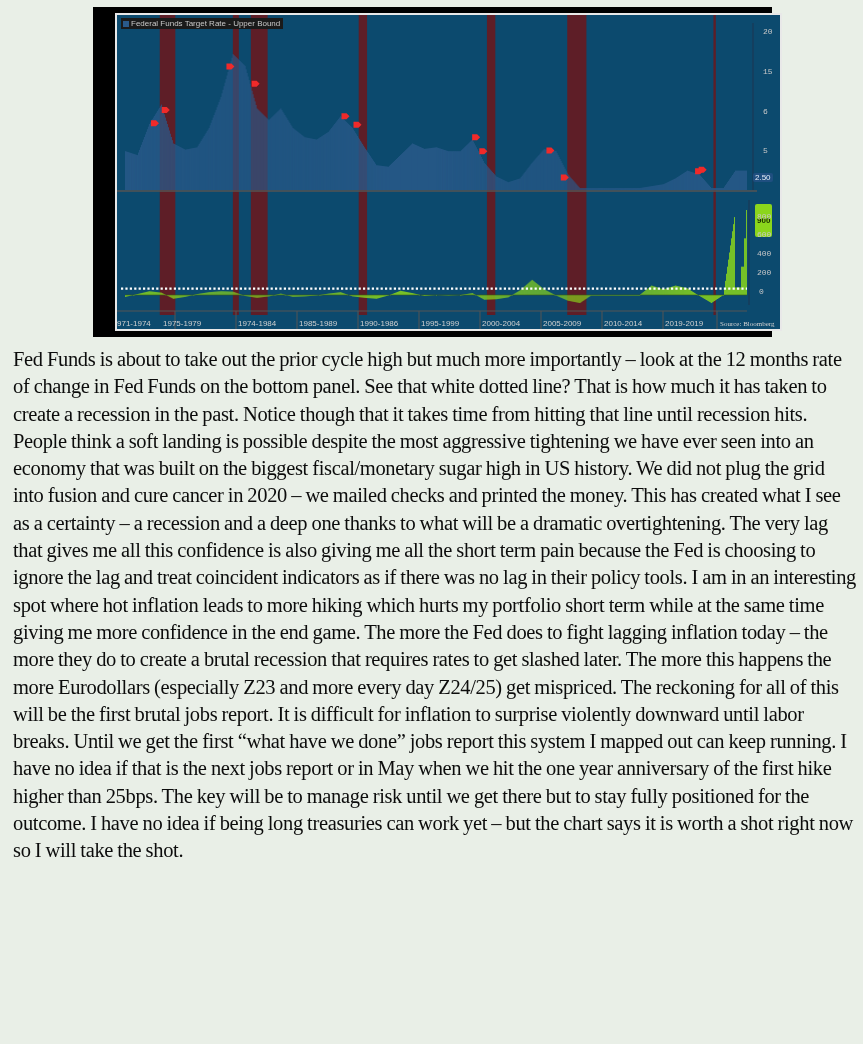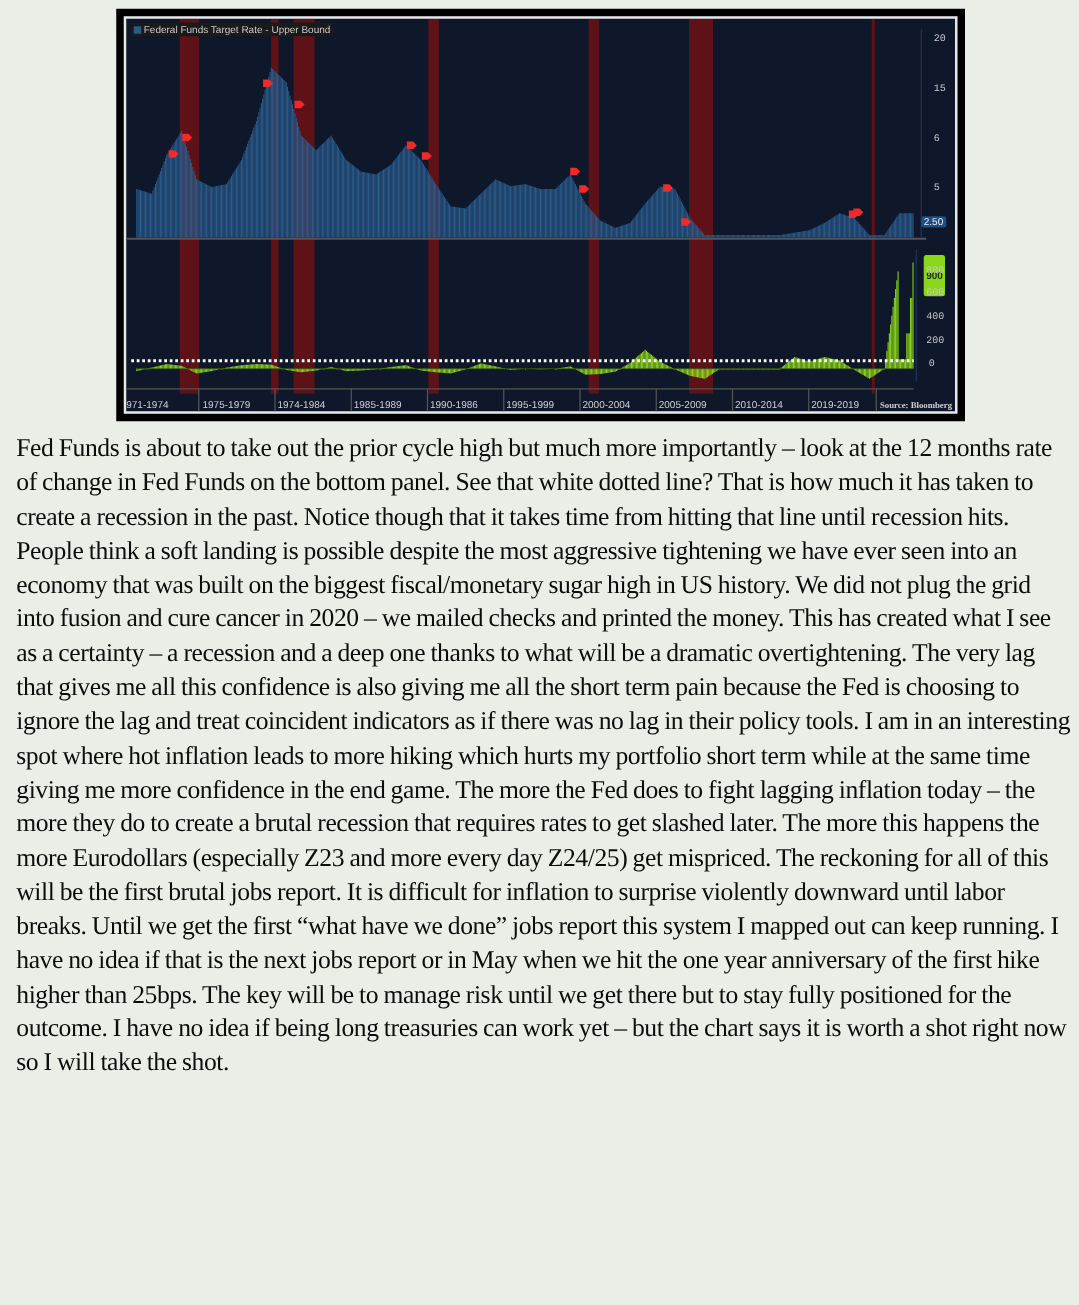--- a/index.html
+++ b/index.html
@@ -15,8 +15,9 @@
   }
   .inner {
     position: relative; width: 100%; height: 100%;
-    border: 2px solid #e8e8e8; box-sizing: border-box; background: #0f172a;
+    border: 2px solid #e8e8e8; box-sizing: border-box; background: #0c4a6e;
     overflow: hidden;
+    margin-left: 16px;
   }
   svg { display: block; }
   .legend {

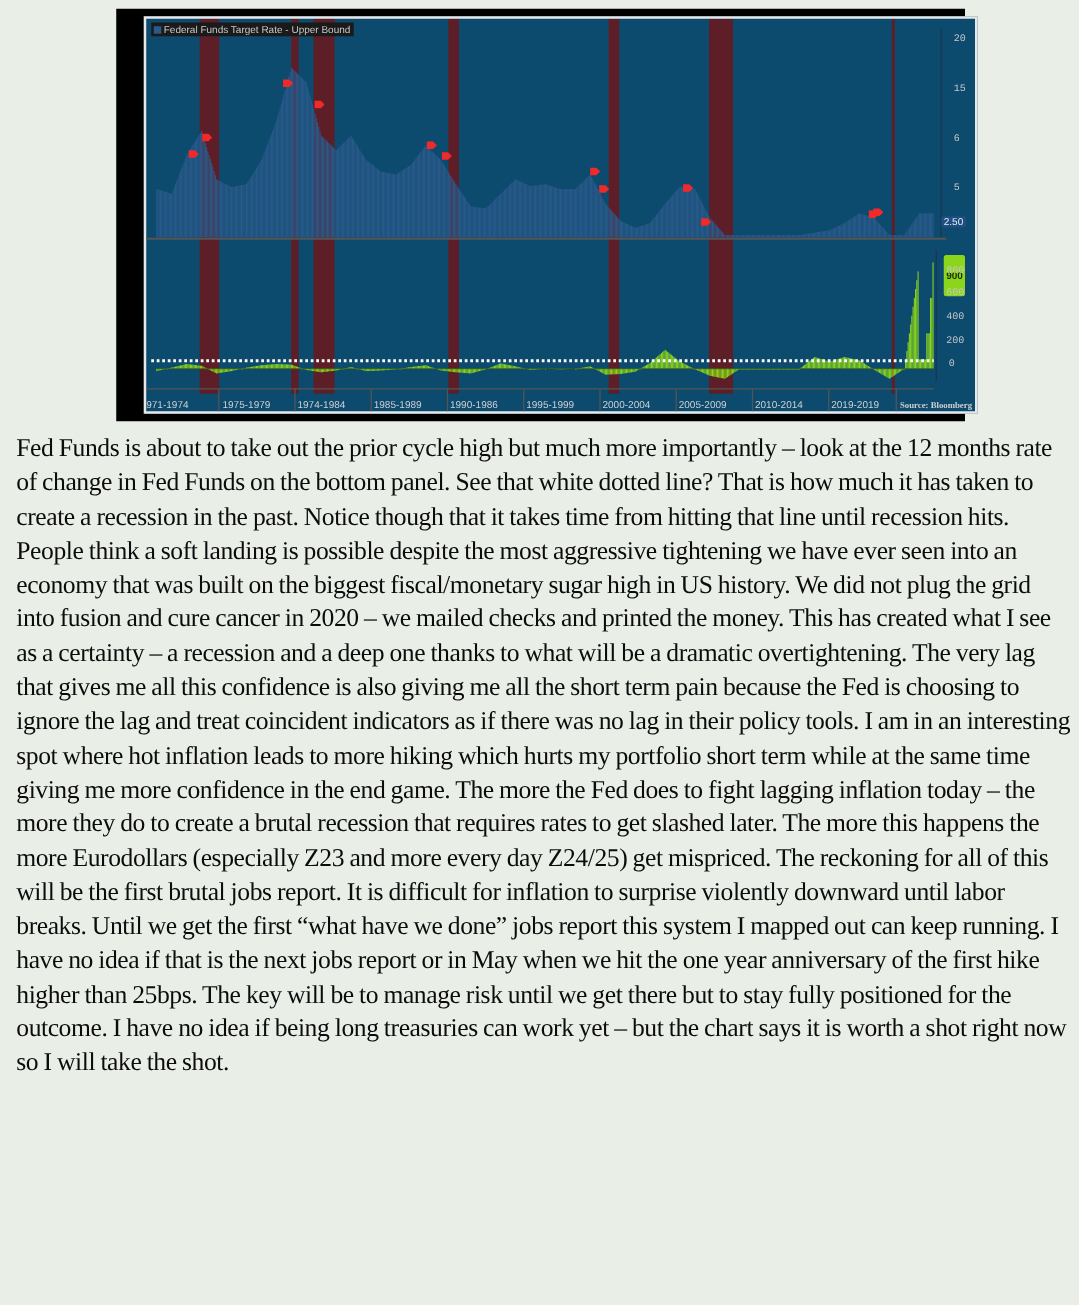--- a/index.html
+++ b/index.html
@@ -1381,7 +1381,7 @@
     <div class="axis-lbl" style="left:642px;top:272px">0</div>
 
     <div class="period" style="left:0px">971-1974</div>
-    <div class="period" style="left:61px">1975-1979</div>
+    <div class="period" style="left:46px">1975-1979</div>
     <div class="period" style="left:121px">1974-1984</div>
     <div class="period" style="left:182px">1985-1989</div>
     <div class="period" style="left:243px">1990-1986</div>

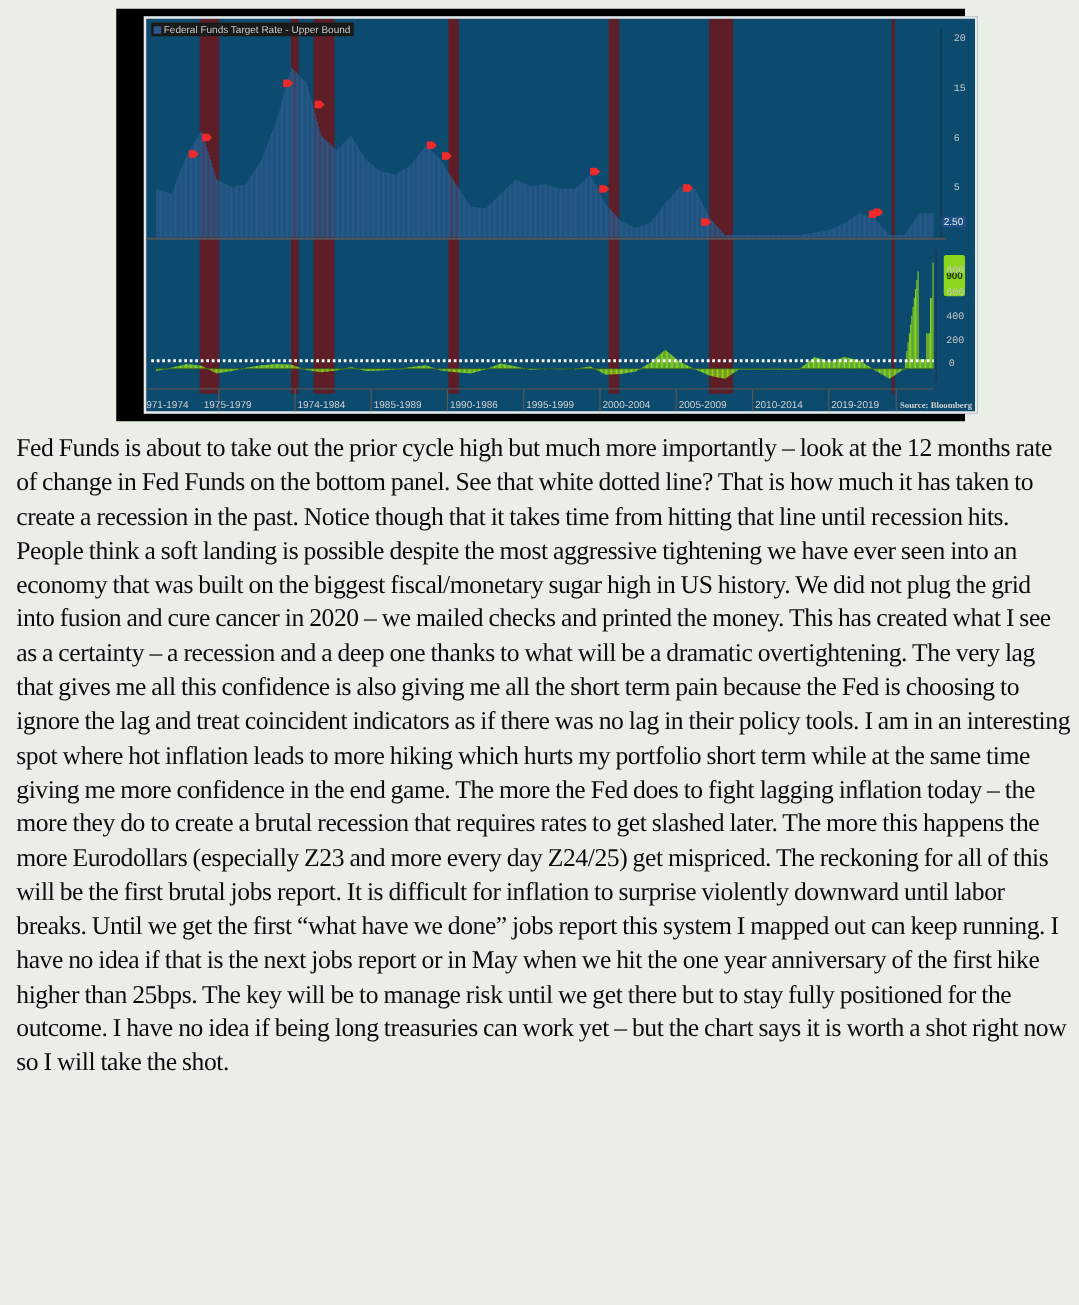--- a/index.html
+++ b/index.html
@@ -51,7 +51,7 @@
   }
   .source {
     position: absolute; left: 603px; top: 305px;
-    font-family: "Liberation Serif", "DejaVu Serif", serif; font-size: 7px; color: #d0d0d0; font-weight: bold;
+    font-family: "Liberation Serif", "DejaVu Serif", serif; font-size: 7px; color: #d0d0d0; font-weight: normal;
   }
   .badge-blue {
     position: absolute; left: 636px; top: 158px;

